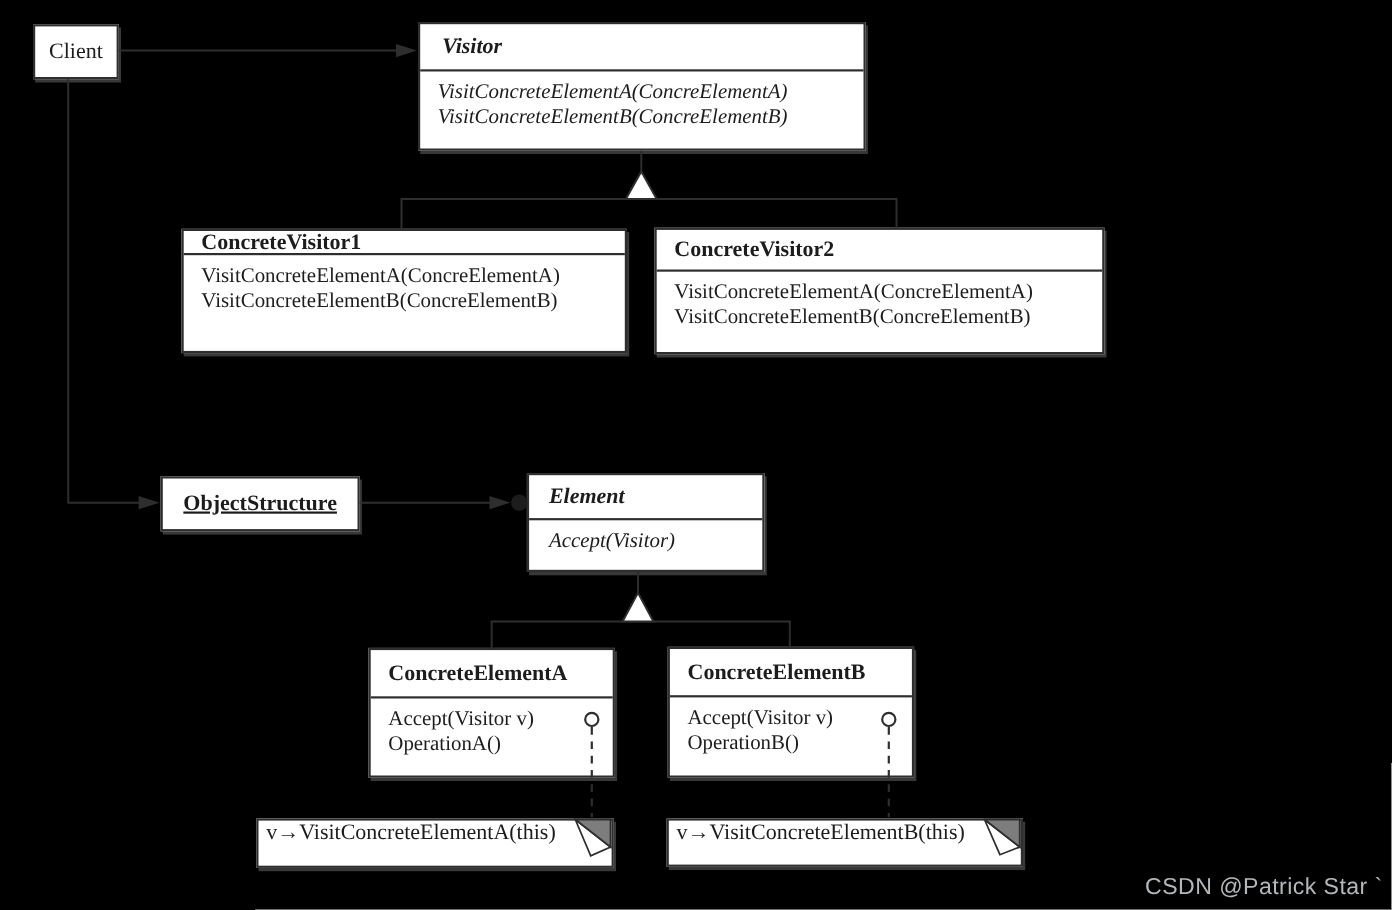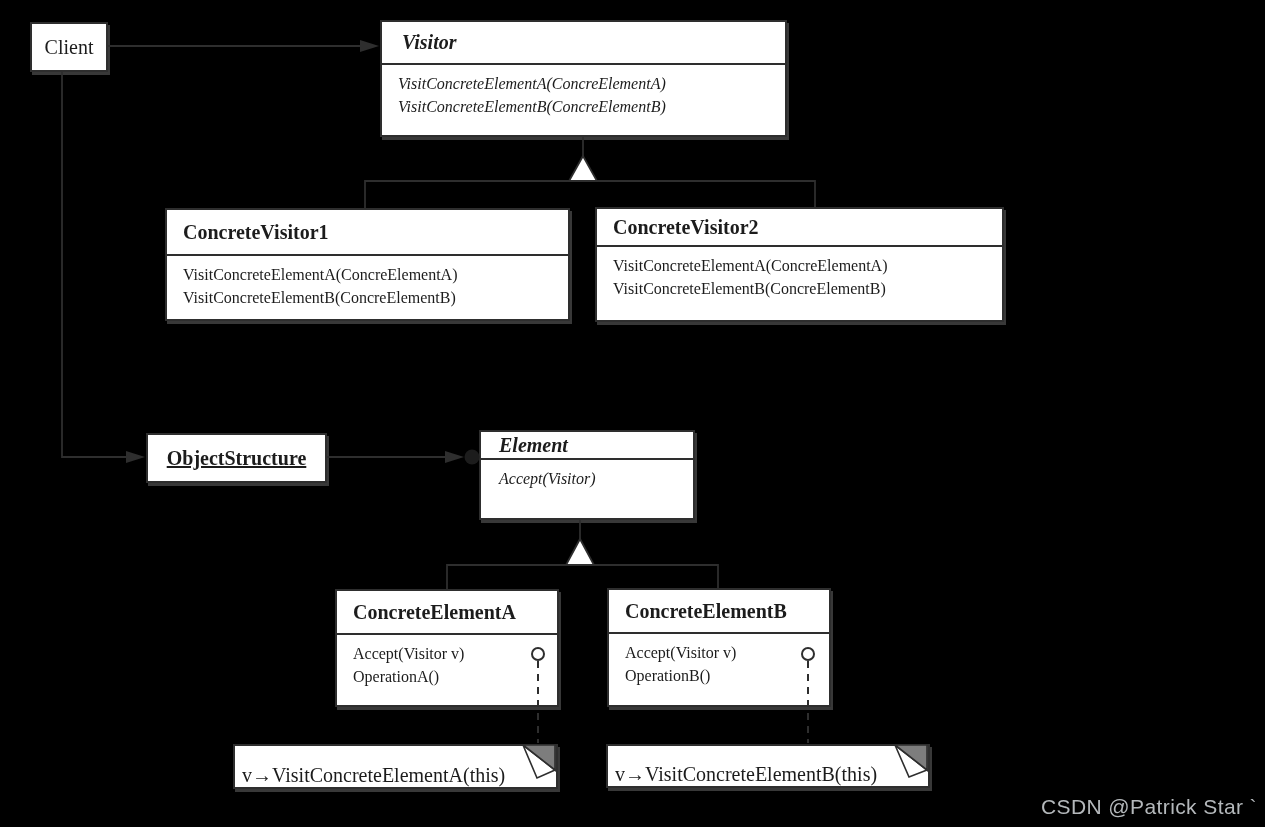--- a/index.html
+++ b/index.html
@@ -17,7 +17,7 @@
     font-weight:bold;font-size:20px;padding-left:16px;box-sizing:border-box;
   }
   .cls-methods{
-    flex:1 1 auto;font-size:16px;line-height:23px;padding:7px 4px 4px 16px;box-sizing:border-box;
+    flex:1 1 auto;font-size:19px;line-height:23px;padding:7px 4px 4px 16px;box-sizing:border-box;
     white-space:nowrap;
     border-radius:30px;
   }

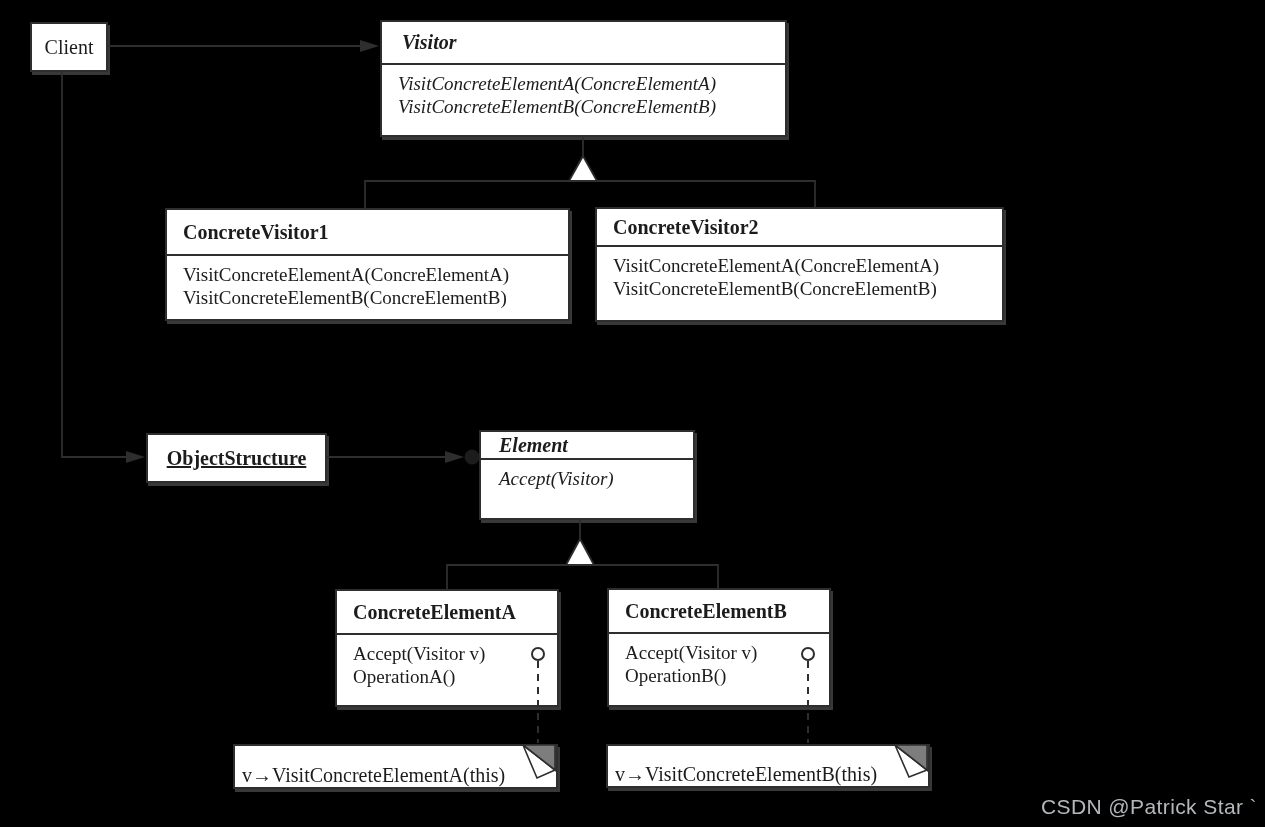--- a/index.html
+++ b/index.html
@@ -55,7 +55,7 @@
   </div>
 
   <div class="box cls" style="left:165px;top:208px;width:405px;height:113px;">
-    <div class="cls-title" style="height:46px;">ConcreteVisitor1</div>
+    <div class="cls-title" style="height:22px;">ConcreteVisitor1</div>
     <div class="cls-methods">
       <span class="mline">VisitConcreteElementA(ConcreElementA)</span>
       <span class="mline">VisitConcreteElementB(ConcreElementB)</span>

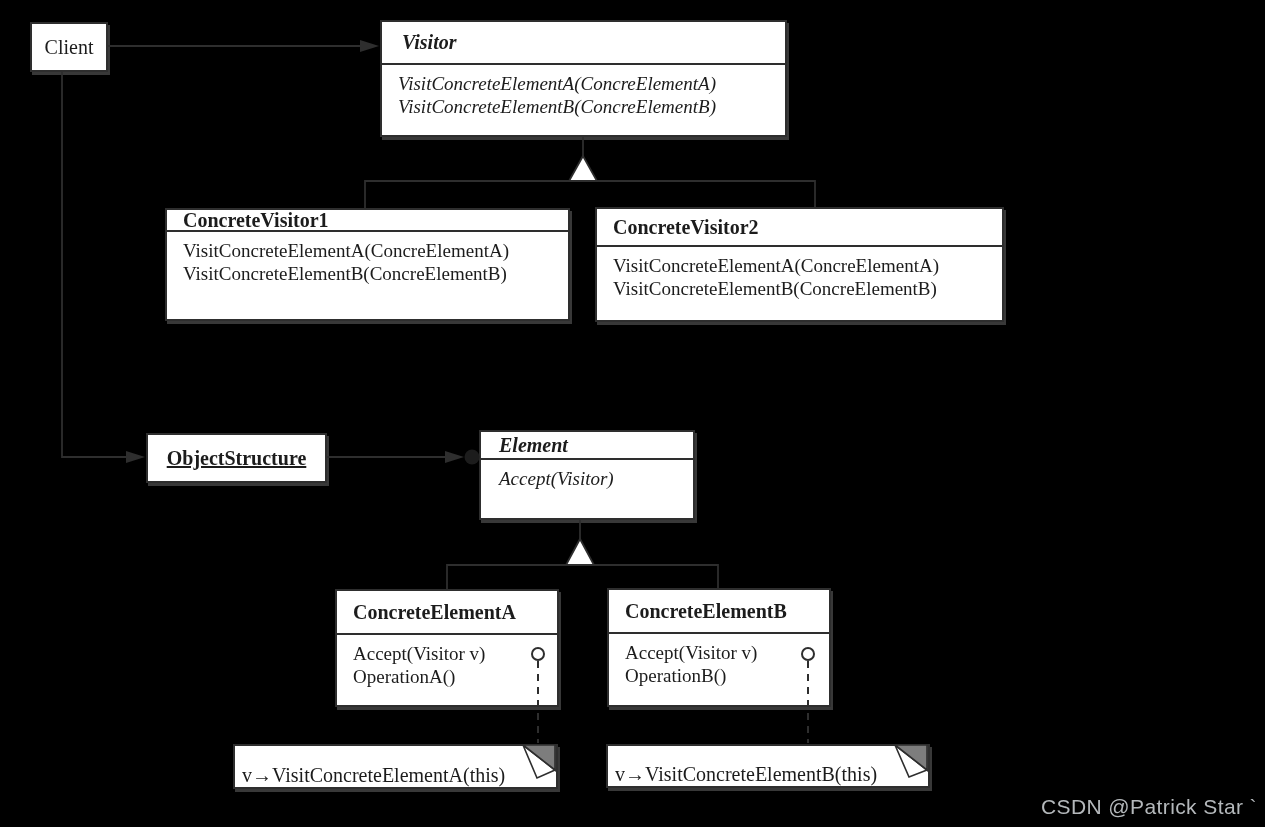--- a/index.html
+++ b/index.html
@@ -75,7 +75,7 @@
   </div>
 
   <div class="box cls abstract" style="left:479px;top:430px;width:216px;height:90px;">
-    <div class="cls-title" style="height:28px;padding-left:18px;">Element</div>
+    <div class="cls-title" style="height:41px;padding-left:18px;">Element</div>
     <div class="cls-methods" style="padding-left:18px;">
       <span class="mline">Accept(Visitor)</span>
     </div>

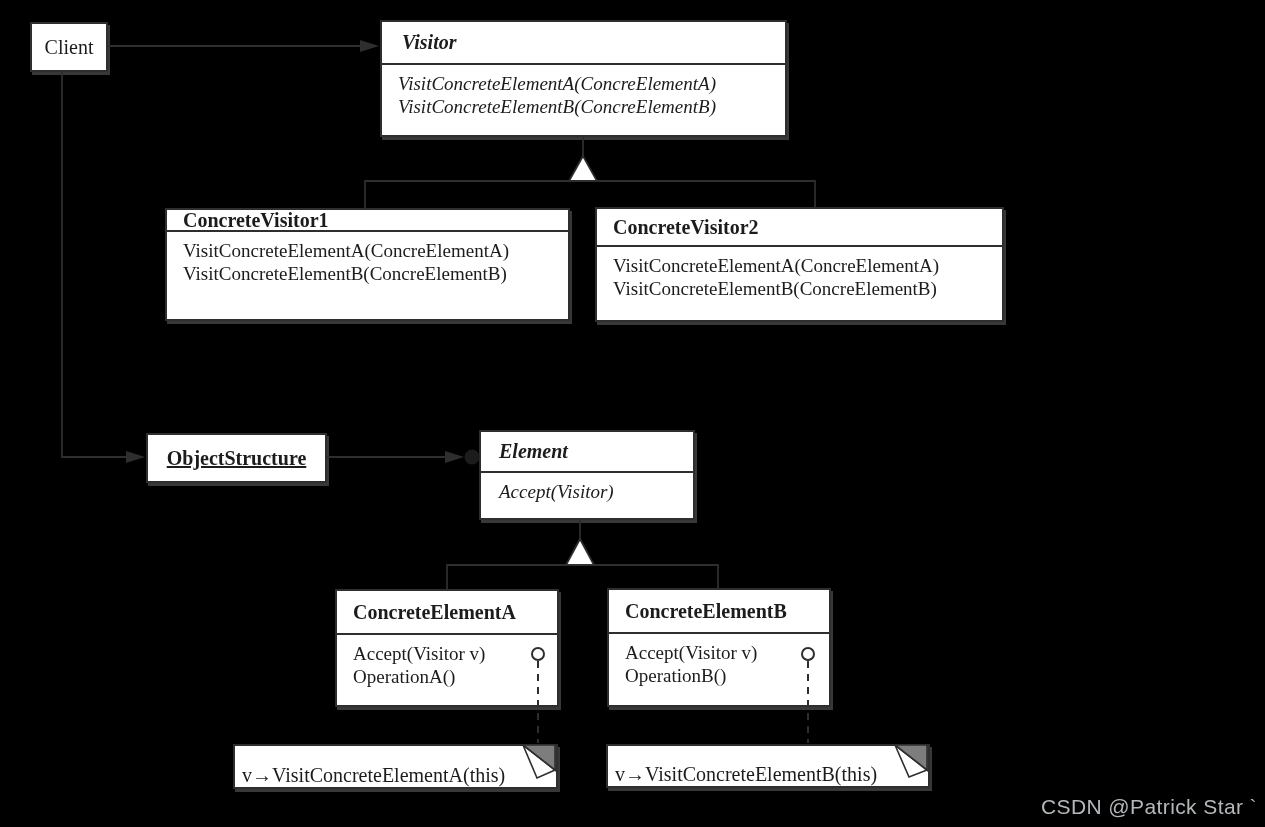--- a/index.html
+++ b/index.html
@@ -26,7 +26,7 @@
   .simple{display:flex;align-items:center;justify-content:center;font-size:20px;}
   .simple.bold{font-weight:bold;}
   .note{
-    display:flex;align-items:flex-end;font-size:20px;padding-left:7px;box-sizing:border-box;
+    display:flex;align-items:flex-start;font-size:20px;padding-left:7px;box-sizing:border-box;
     white-space:nowrap;
   }
   .fold{position:absolute;top:-2px;right:-2px;z-index:3;}

